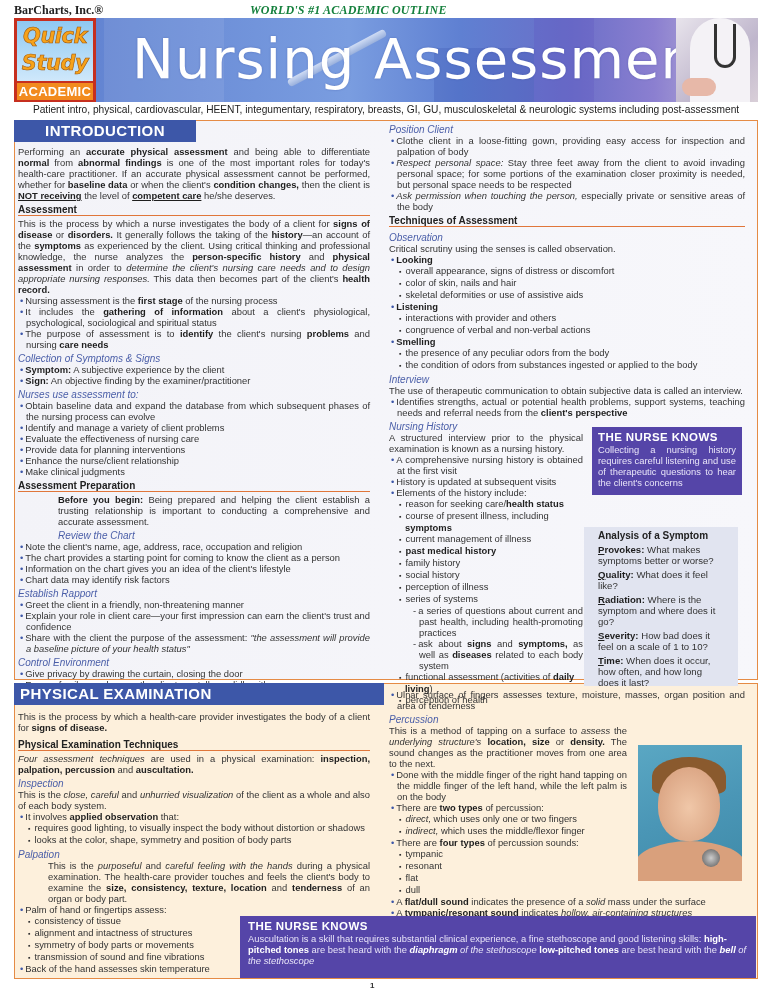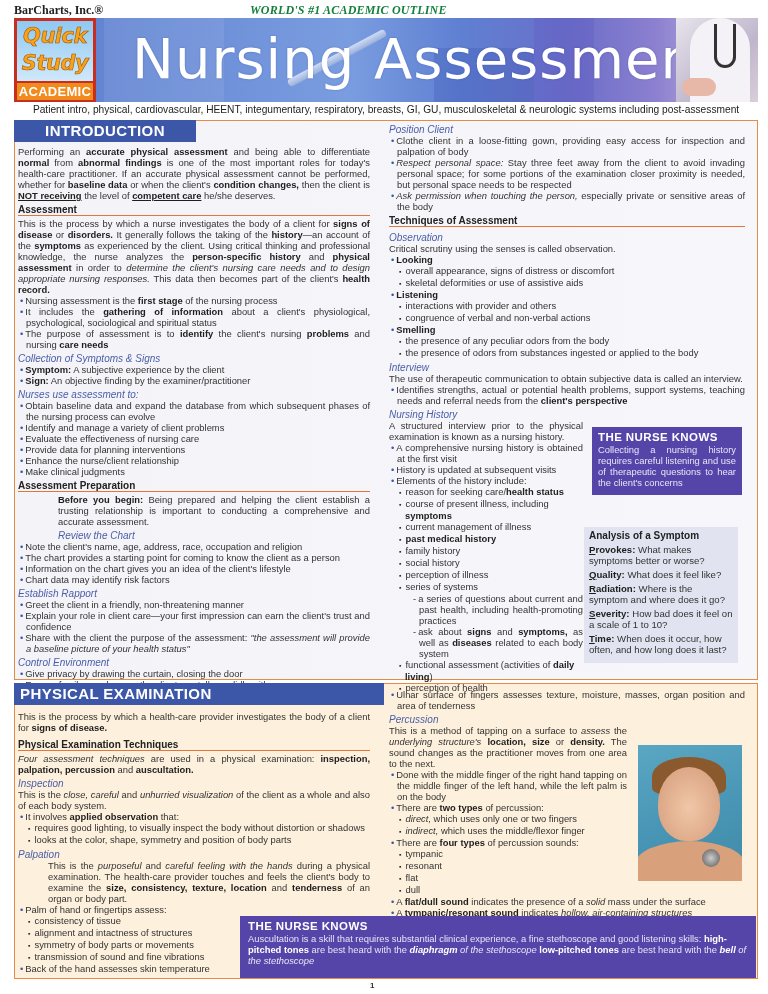--- a/index.html
+++ b/index.html
@@ -171,6 +171,7 @@
   <div id="senses">
       <div class="li"><b>Looking</b></div>
       <div class="li2">overall appearance, signs of distress or discomfort</div>
+      <div class="li2">color of skin, nails and hair</div>
       <div class="li2">skeletal deformities or use of assistive aids</div>
       <div class="li"><b>Listening</b></div>
       <div class="li2">interactions with provider and others</div>

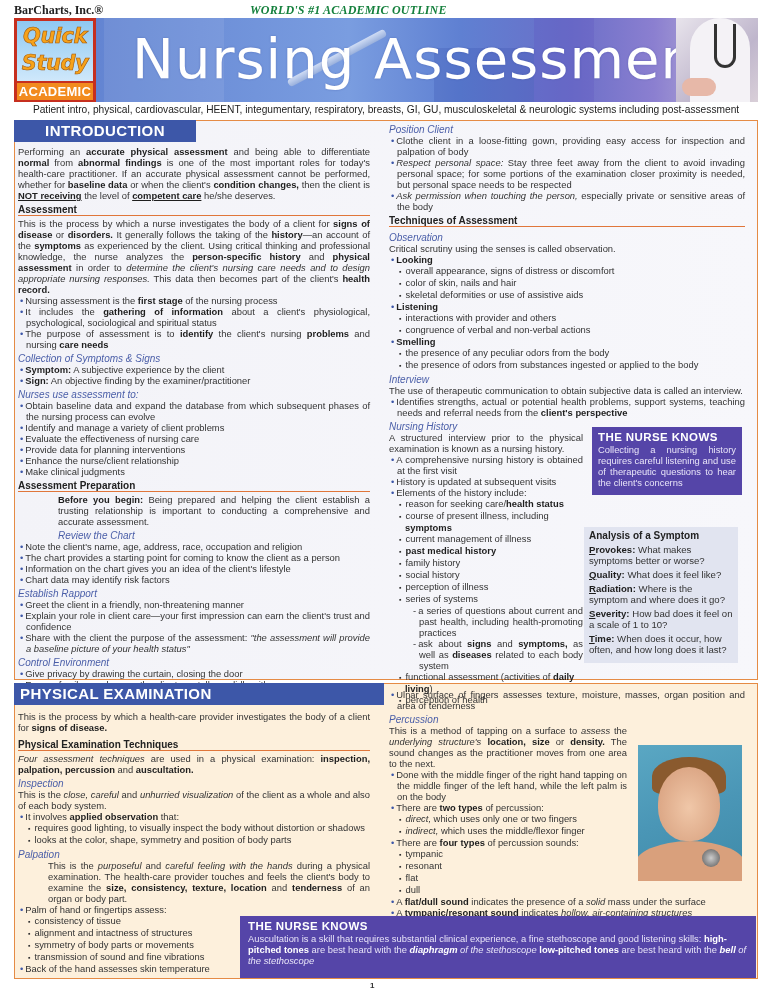--- a/index.html
+++ b/index.html
@@ -178,7 +178,7 @@
       <div class="li2">congruence of verbal and non-verbal actions</div>
       <div class="li"><b>Smelling</b></div>
       <div class="li2">the presence of any peculiar odors from the body</div>
-      <div class="li2">the presence of odors from substances ingested or applied to the body</div>
+      <div class="li2">the condition of odors from substances ingested or applied to the body</div>
     </div>
 
   <div class="ital">Interview</div>

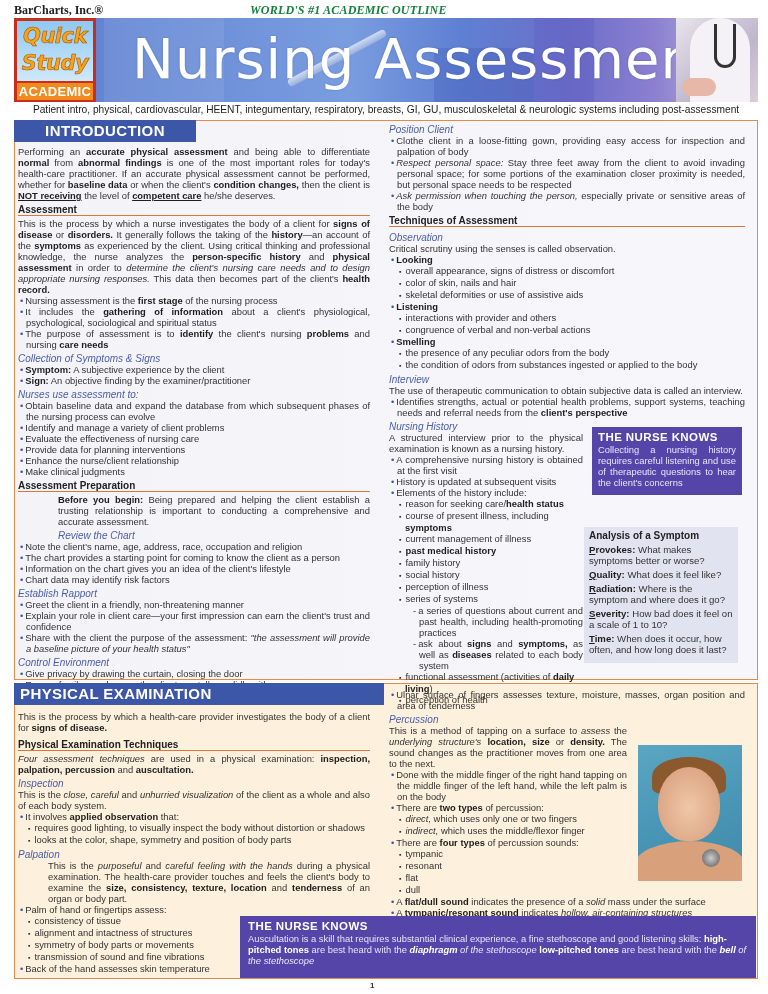--- a/index.html
+++ b/index.html
@@ -59,7 +59,7 @@
   .nk2 { left: 240px; top: 916px; width: 516px; height: 62px; padding-left: 8px; }
   .nk2 b { color: #fff; }
 
-  .aos { position: absolute; left: 584px; top: 527px; width: 154px; height: 136px; background: #e1e4f0; padding: 3px 5px; font-size: 9.6px; line-height: 11px; color: #333; }
+  .aos { position: absolute; left: 584px; top: 527px; width: 154px; height: 159px; background: #e1e4f0; padding: 3px 14px; font-size: 9.6px; line-height: 11px; color: #333; }
   .aos-title { font-weight: bold; color: #222; font-size: 10px; }
   .aos-item { margin-top: 3px; }
   .aos-item b u { text-decoration: underline; }

